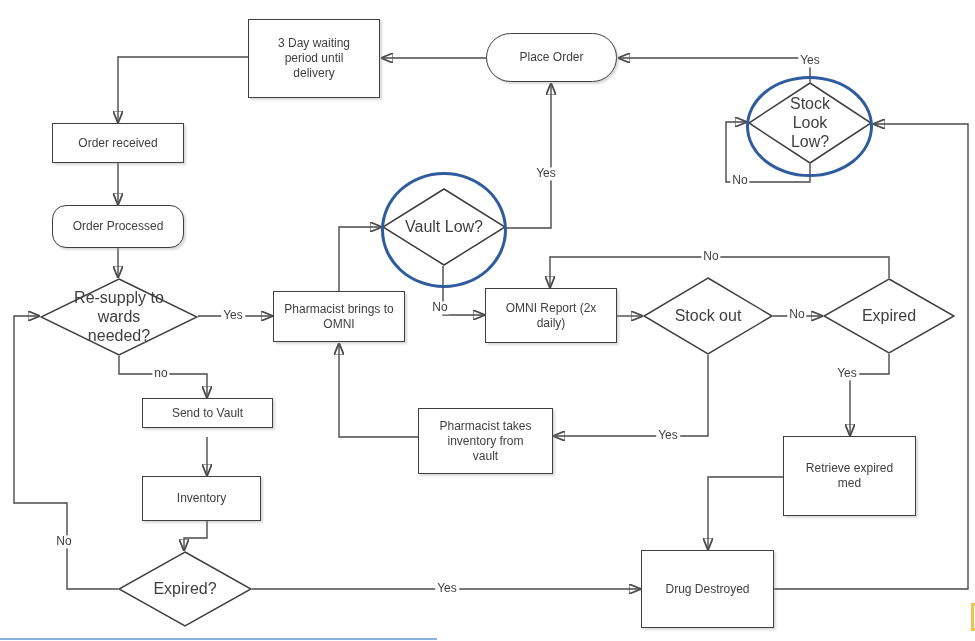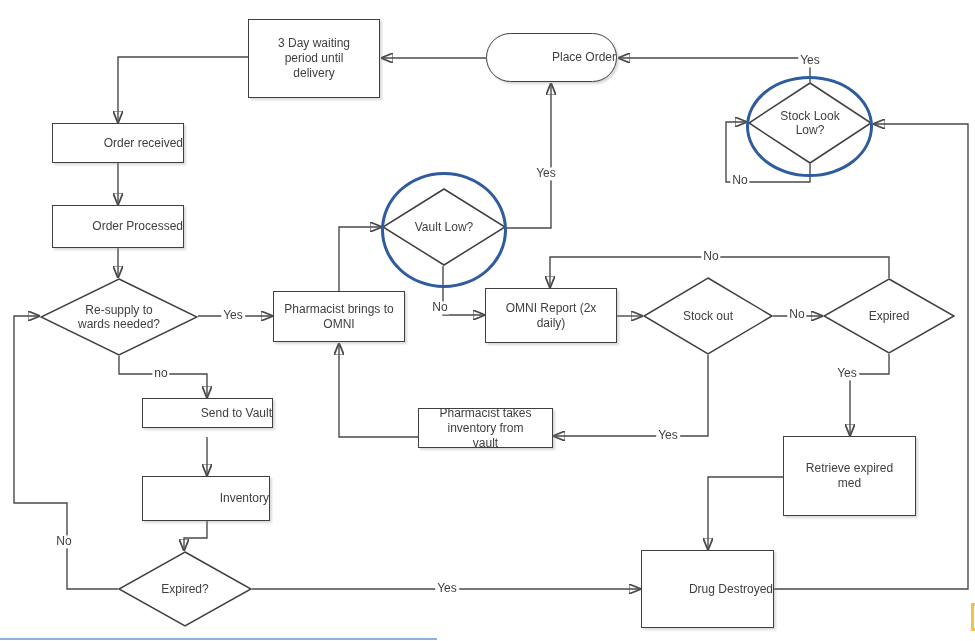--- a/index.html
+++ b/index.html
@@ -8,7 +8,7 @@
   svg.wires{position:absolute;left:0;top:0;z-index:1;}
   svg.wires path{fill:none;stroke:#4a4a4a;stroke-width:1.4;}
   .node{position:absolute;z-index:2;background:#fff;border:1.5px solid #3f3f3f;
-        display:flex;align-items:center;justify-content:flex-end;text-align:center;
+        display:flex;align-items:center;justify-content:center;text-align:center;
         font-size:12px;line-height:1.25;box-shadow:2px 2px 2px rgba(150,150,150,0.35);
         box-sizing:border-box;}
   .pill{border-radius:25px;}

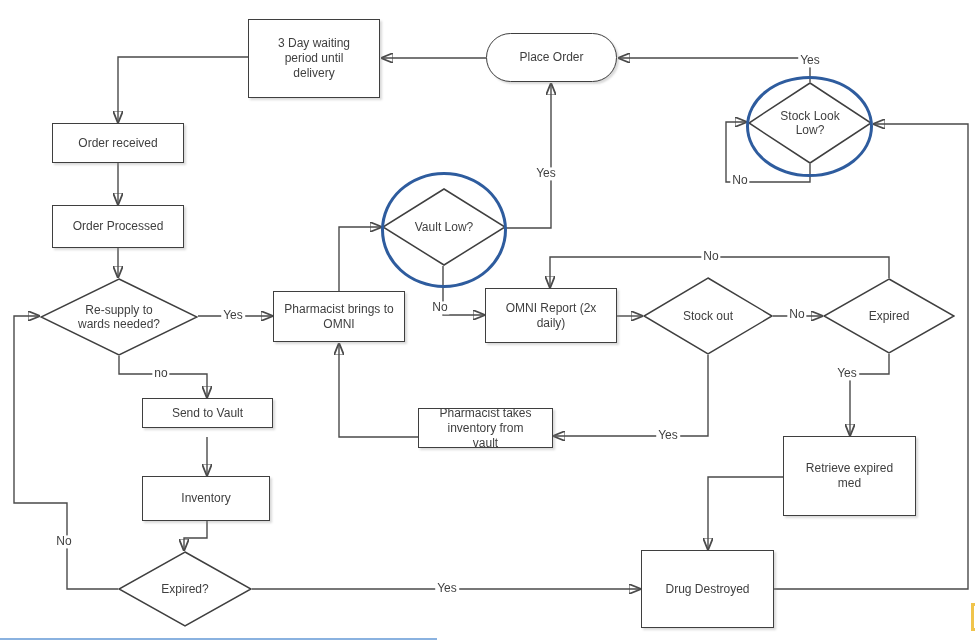--- a/index.html
+++ b/index.html
@@ -15,7 +15,7 @@
   .diamond{position:absolute;z-index:2;}
   .diamond svg{position:absolute;left:0;top:0;}
   .diamond .dtext{position:absolute;left:50%;top:50%;transform:translate(-50%,-50%);
-        text-align:center;font-size:12px;line-height:1.2;white-space:normal;}
+        text-align:center;font-size:16px;line-height:1.2;white-space:normal;}
   .hcircle{position:absolute;z-index:3;border:3px solid #2e5c9e;border-radius:50%;
         background:transparent;box-sizing:border-box;}
   .lbl{position:absolute;z-index:4;transform:translate(-50%,-50%);background:#fff;

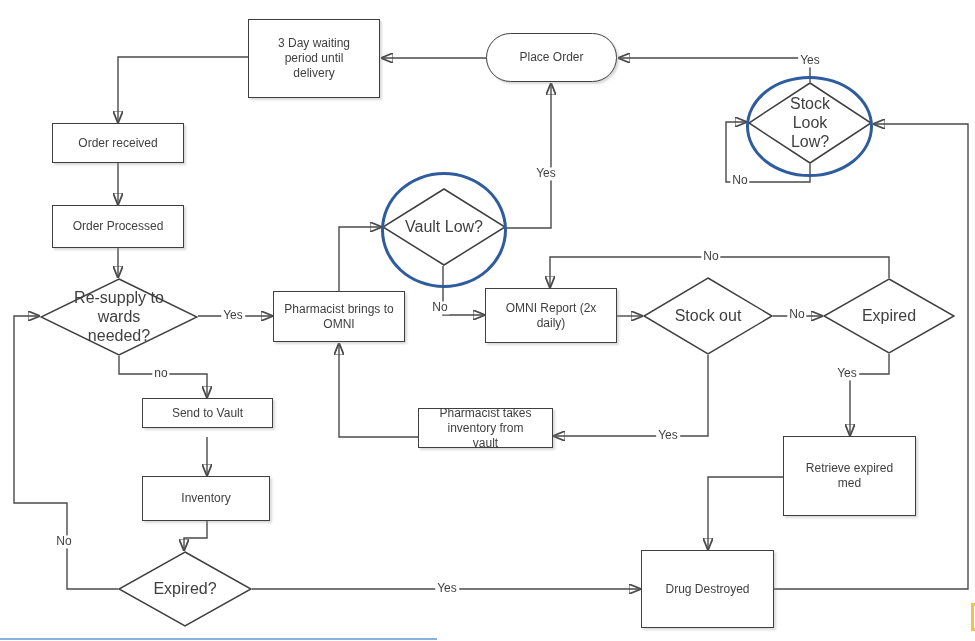--- a/index.html
+++ b/index.html
@@ -77,7 +77,7 @@
     <span>Order received</span>
   </div>
 
-  <div class="node" style="left:52px;top:205px;width:132px;height:43px;">
+  <div class="node" style="left:52px;top:205px;width:132px;height:43px;border-radius:14px;">
     <span>Order Processed</span>
   </div>
 

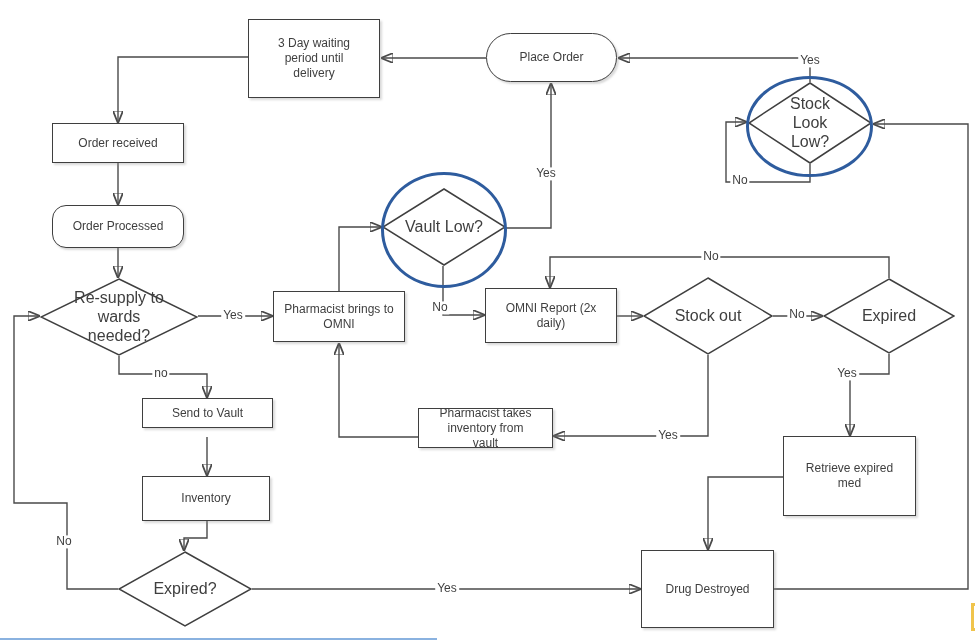--- a/index.html
+++ b/index.html
@@ -97,7 +97,7 @@
     <span>Inventory</span>
   </div>
 
-  <div class="node" style="left:418px;top:408px;width:135px;height:40px;padding:0 17px;">
+  <div class="node" style="left:418px;top:408px;width:135px;height:66px;padding:0 17px;">
     <span>Pharmacist takes inventory from vault</span>
   </div>
 

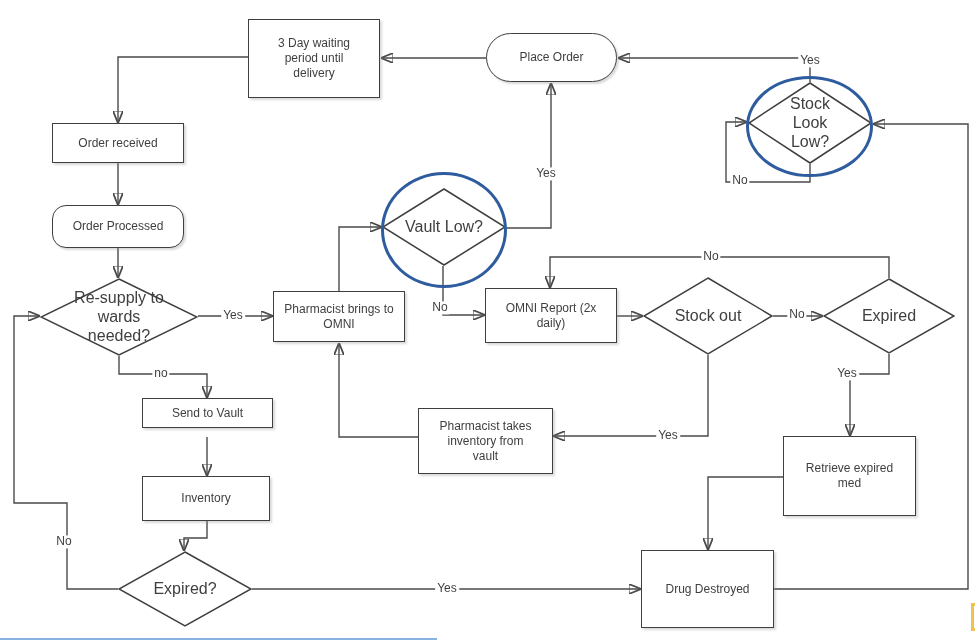--- a/index.html
+++ b/index.html
@@ -93,7 +93,7 @@
     <span>Send to Vault</span>
   </div>
 
-  <div class="node" style="left:142px;top:476px;width:128px;height:45px;">
+  <div class="node" style="left:142px;top:476px;width:119px;height:45px;">
     <span>Inventory</span>
   </div>
 

